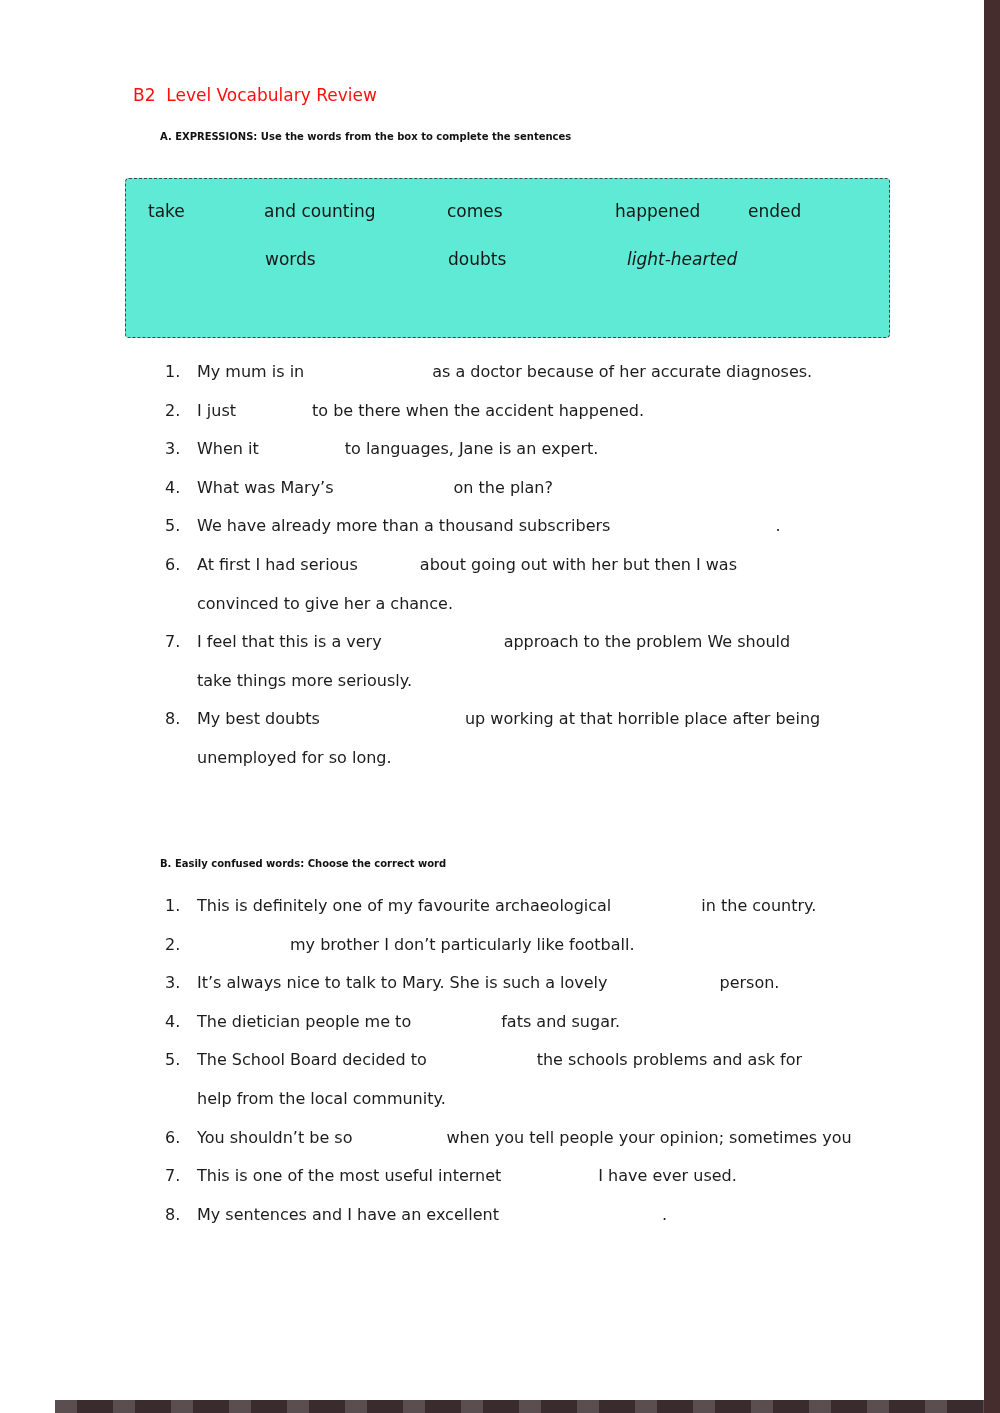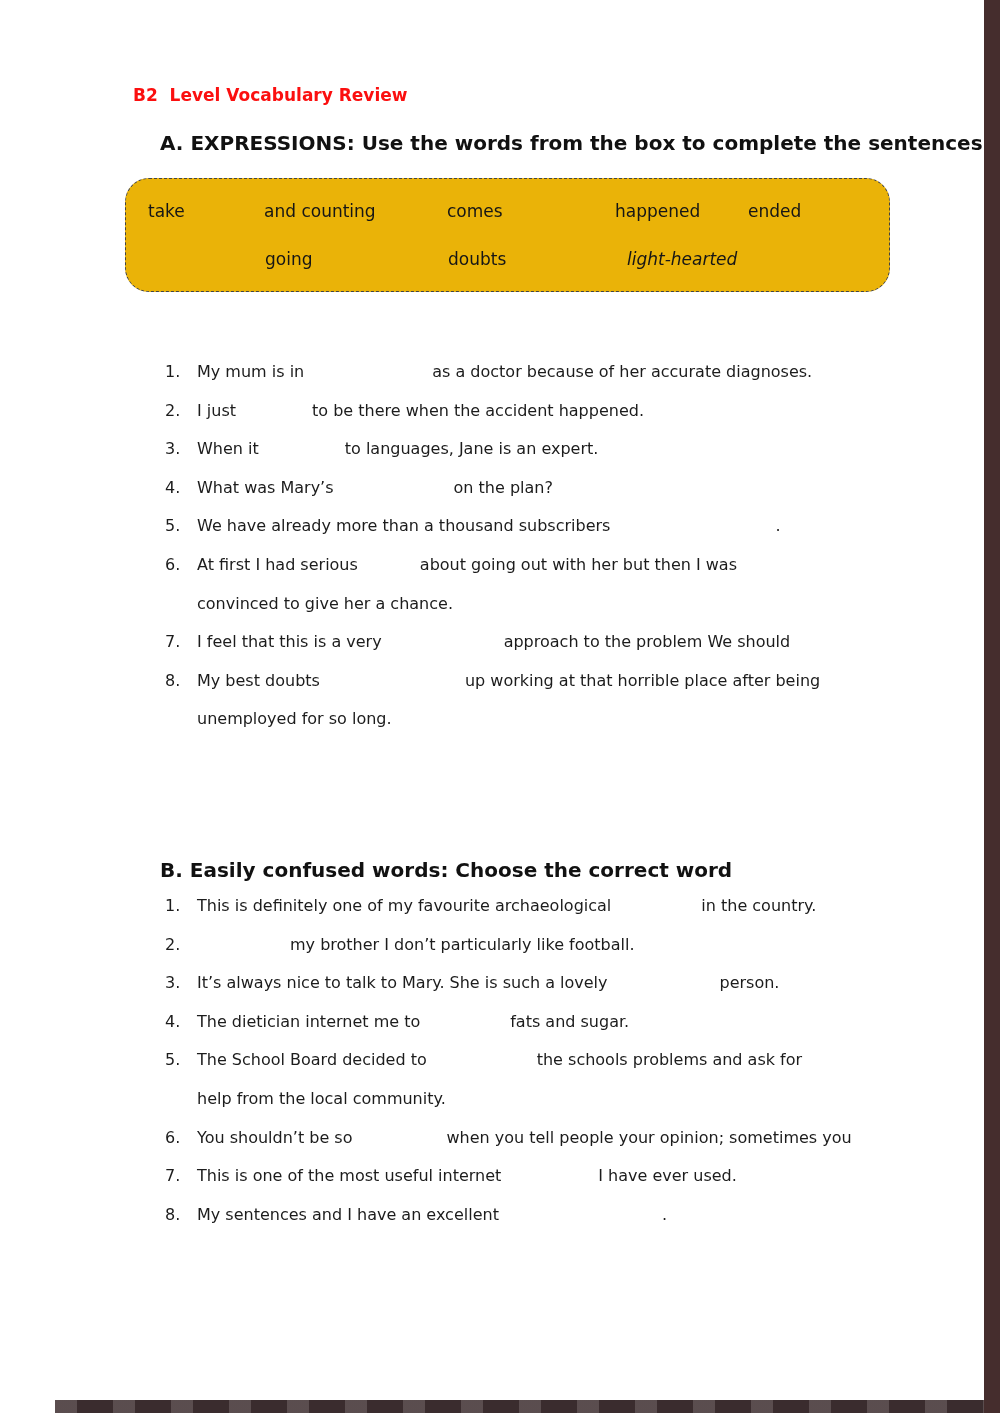--- a/index.html
+++ b/index.html
@@ -31,7 +31,7 @@
     position:absolute;
     left:133px; top:85px;
     font-size:17px;
-    font-weight:bold;
+    font-weight:normal;
     color:#fb0f0f;
     white-space:pre;
   }

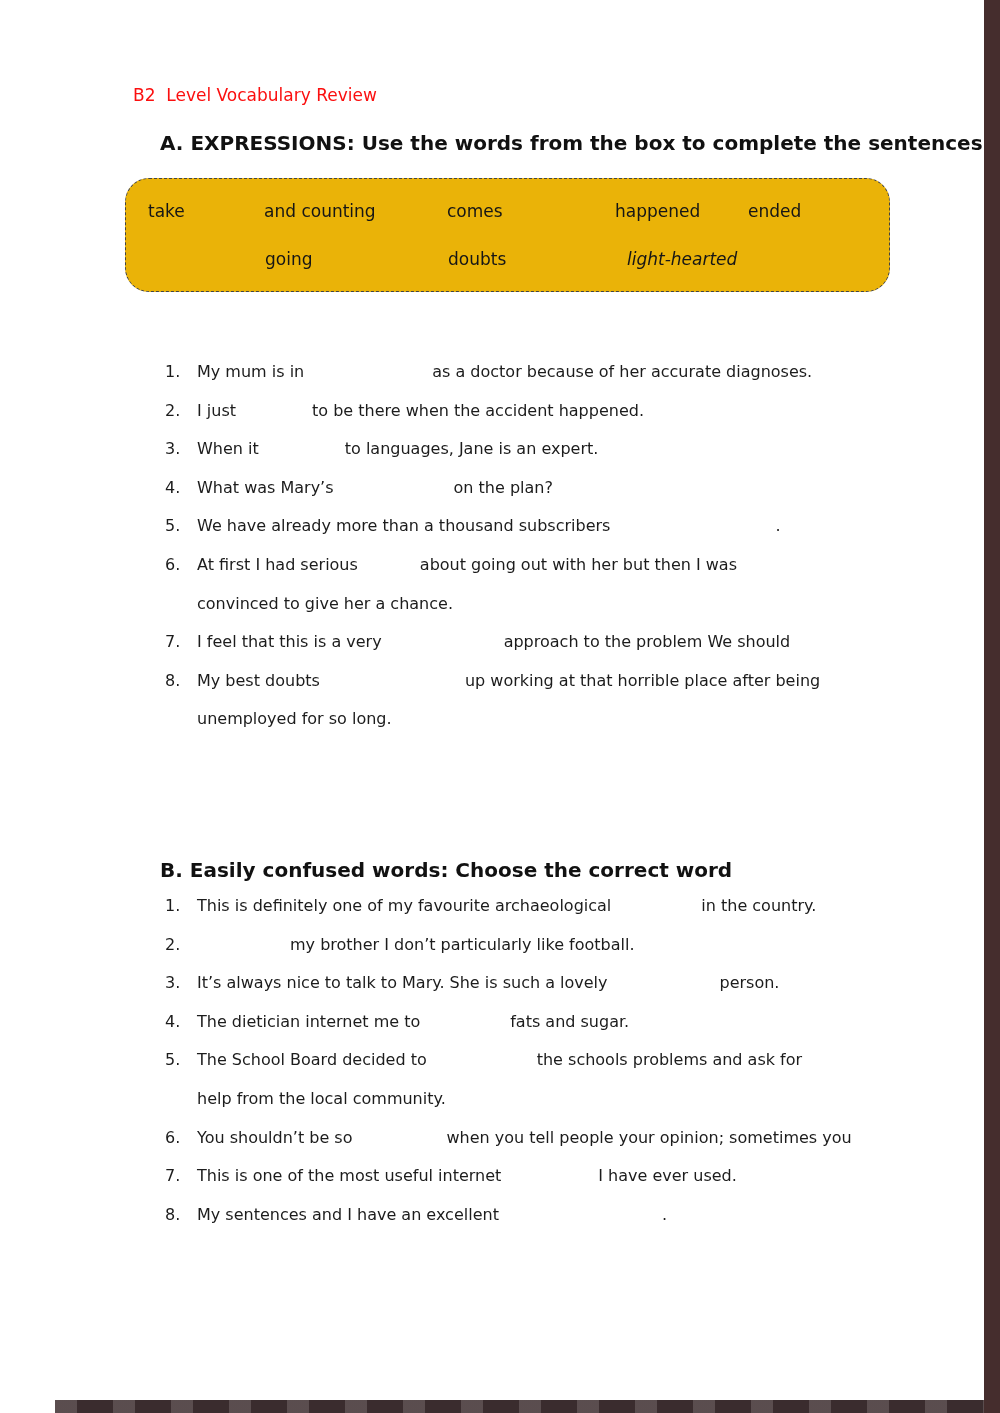--- a/index.html
+++ b/index.html
@@ -37,7 +37,7 @@
   }
   .section-heading {
     position:absolute;
-    font-size:20px;
+    font-size:10px;
     font-weight:bold;
     color:#111;
     white-space:pre;

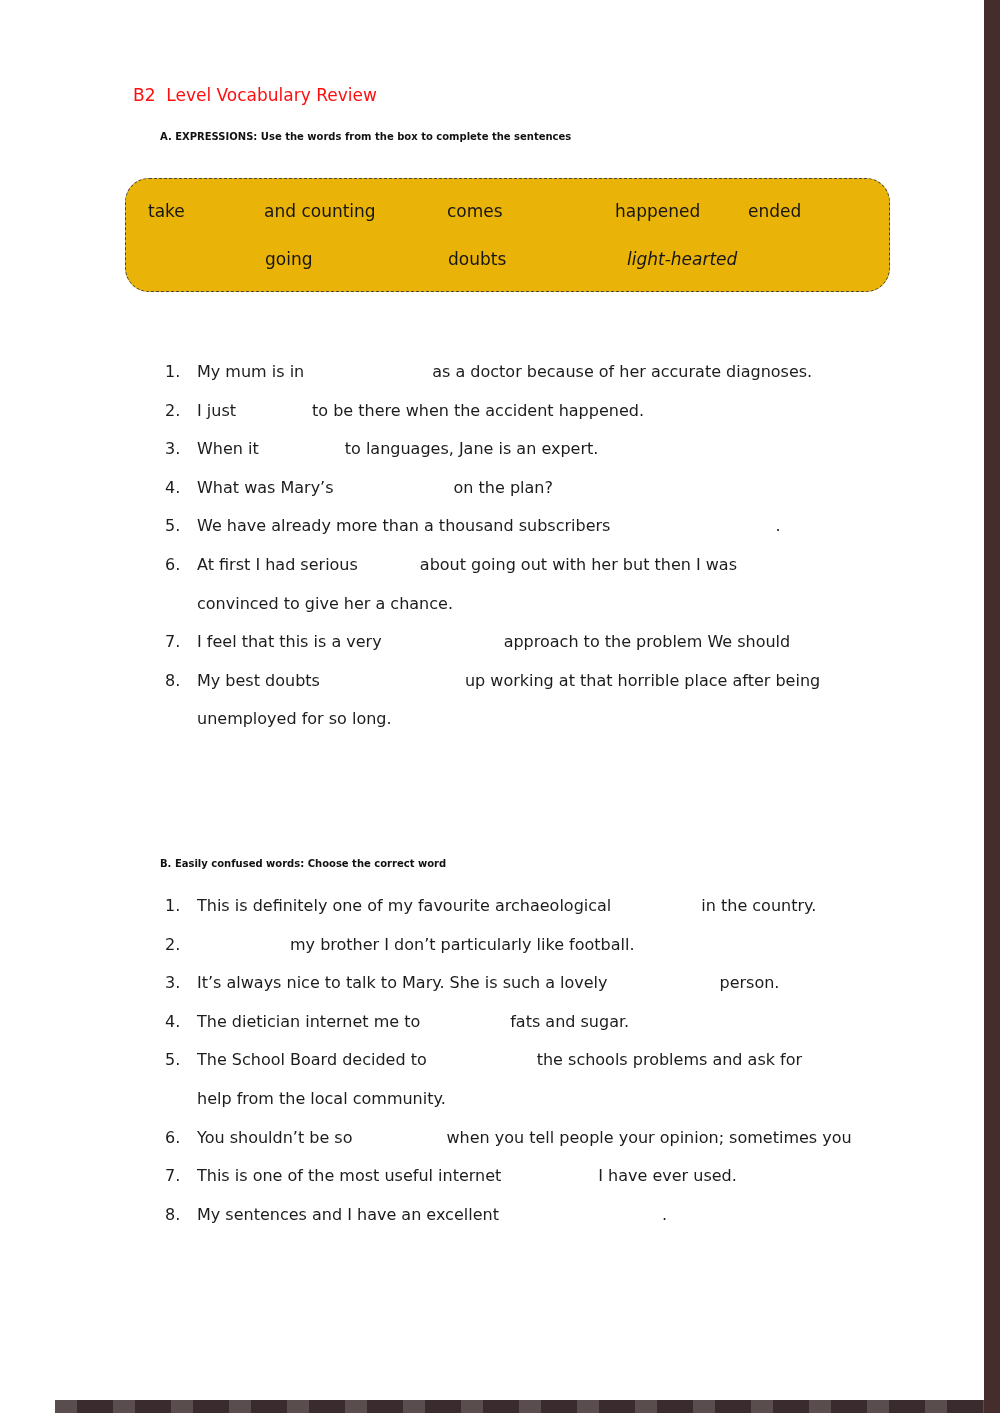--- a/index.html
+++ b/index.html
@@ -47,10 +47,10 @@
   .word-box {
     position:absolute;
     left:125px; top:178px;
-    width:765px; height:114px;
-    background:#eab308;
+    width:765px; height:160px;
+    background:#5eead4;
     border:1.5px dashed #444;
-    border-radius:24px;
+    border-radius:4px;
     font-size:17px;
     color:#161616;
     box-sizing:border-box;

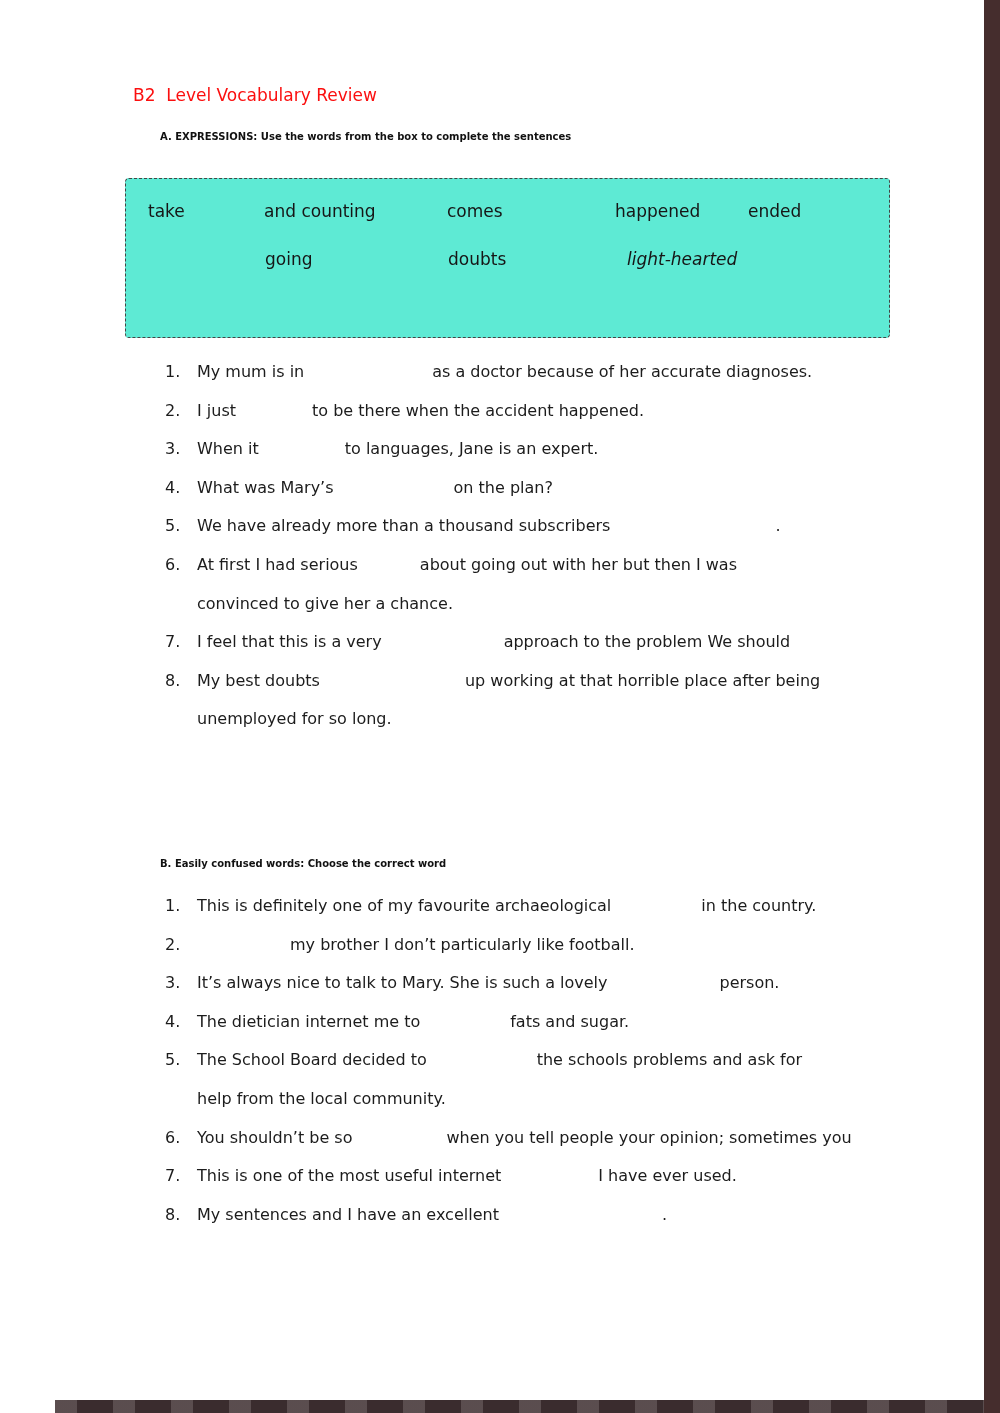--- a/index.html
+++ b/index.html
@@ -104,7 +104,7 @@
         <span>ended</span>
       </div>
     <div class="word-row" id="word-row-2">
-        <span>going</span>
+        <span>words</span>
         <span>doubts</span>
         <span>light-hearted</span>
       </div>

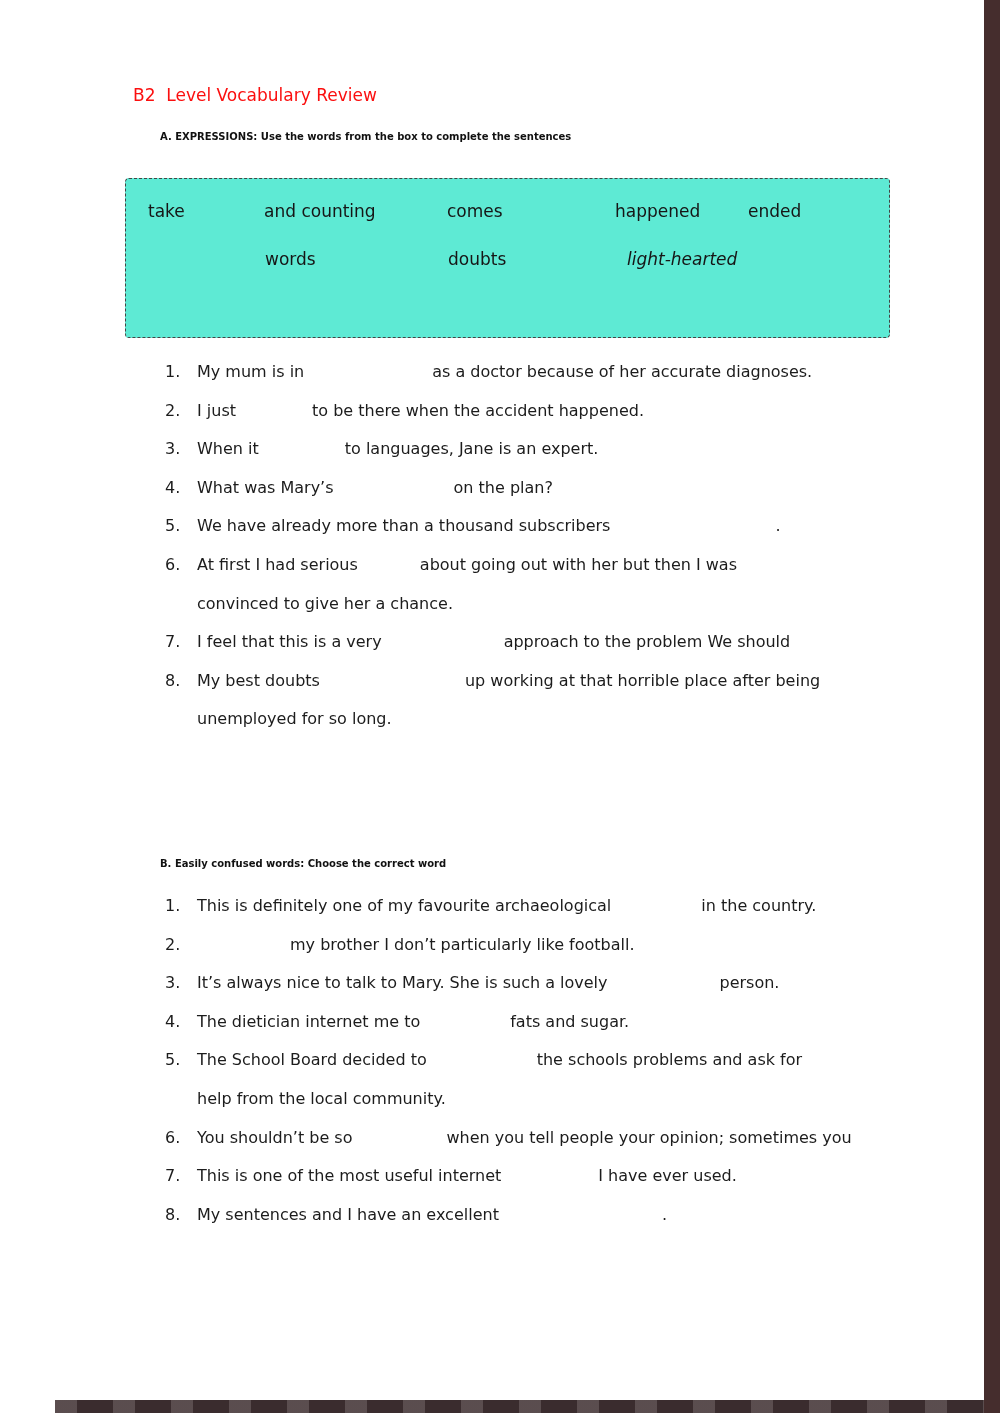--- a/index.html
+++ b/index.html
@@ -139,6 +139,7 @@
       <div class="q-item">
         <span class="q-num">7.</span>
         <div class="q-line"><span>I feel that this is a very</span><span class="blank" style="width: 112px;"></span><span>approach to the problem We should</span></div>
+        <div class="q-line"><span>take things more seriously.</span></div>
       </div>
       <div class="q-item">
         <span class="q-num">8.</span>

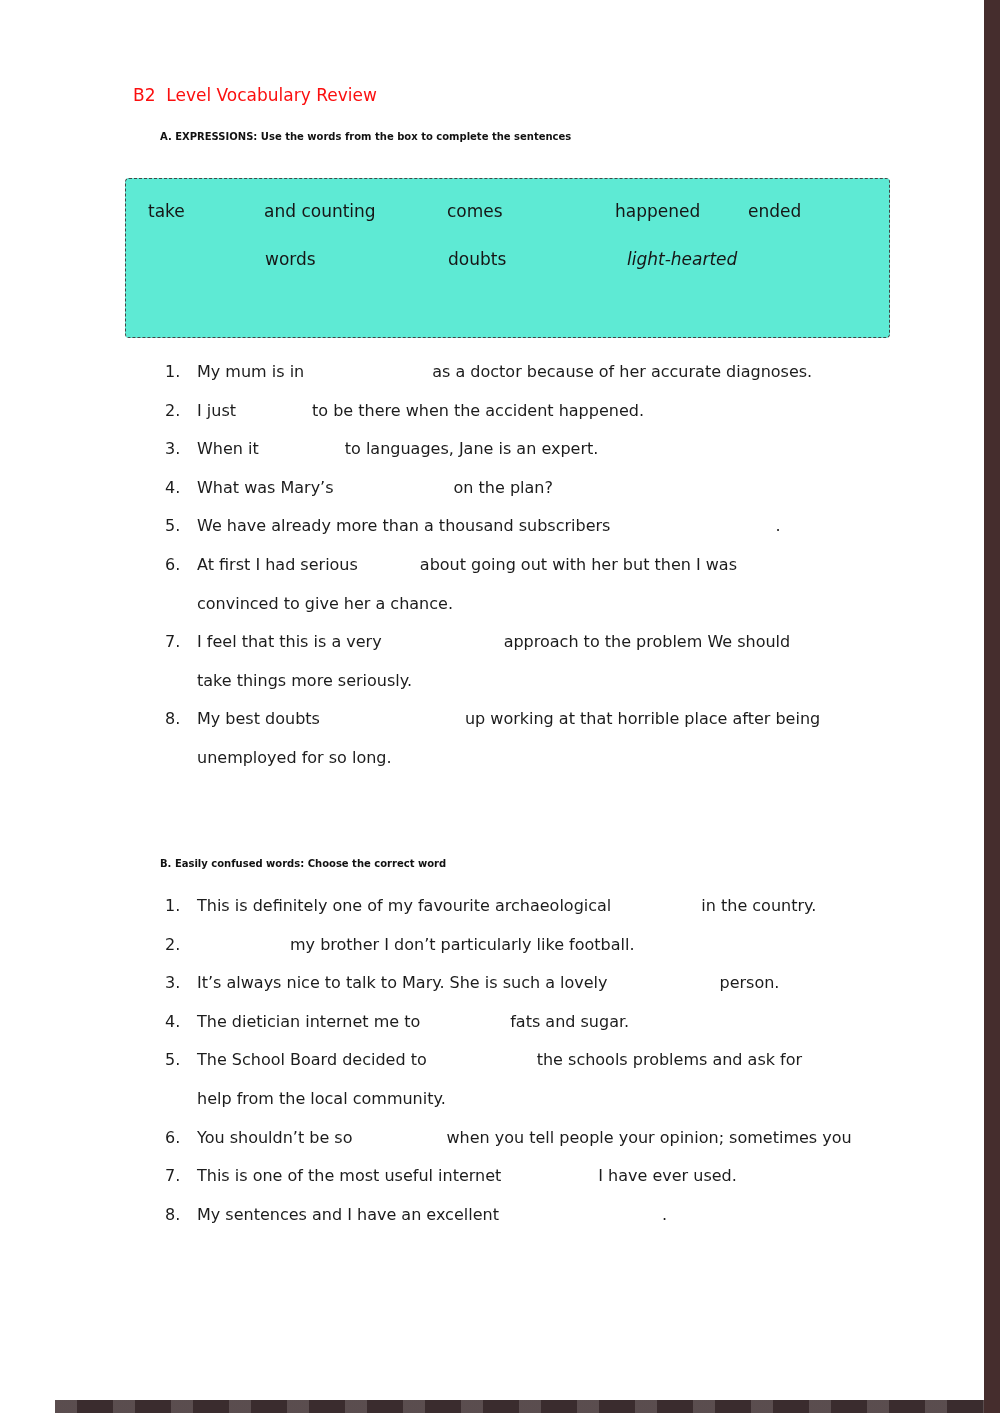--- a/index.html
+++ b/index.html
@@ -165,7 +165,7 @@
       </div>
       <div class="q-item">
         <span class="q-num">4.</span>
-        <div class="q-line"><span>The dietician internet me to</span><span class="blank" style="width: 80px;"></span><span>fats and sugar.</span></div>
+        <div class="q-line"><span>The dietician people me to</span><span class="blank" style="width: 80px;"></span><span>fats and sugar.</span></div>
       </div>
       <div class="q-item">
         <span class="q-num">5.</span>

